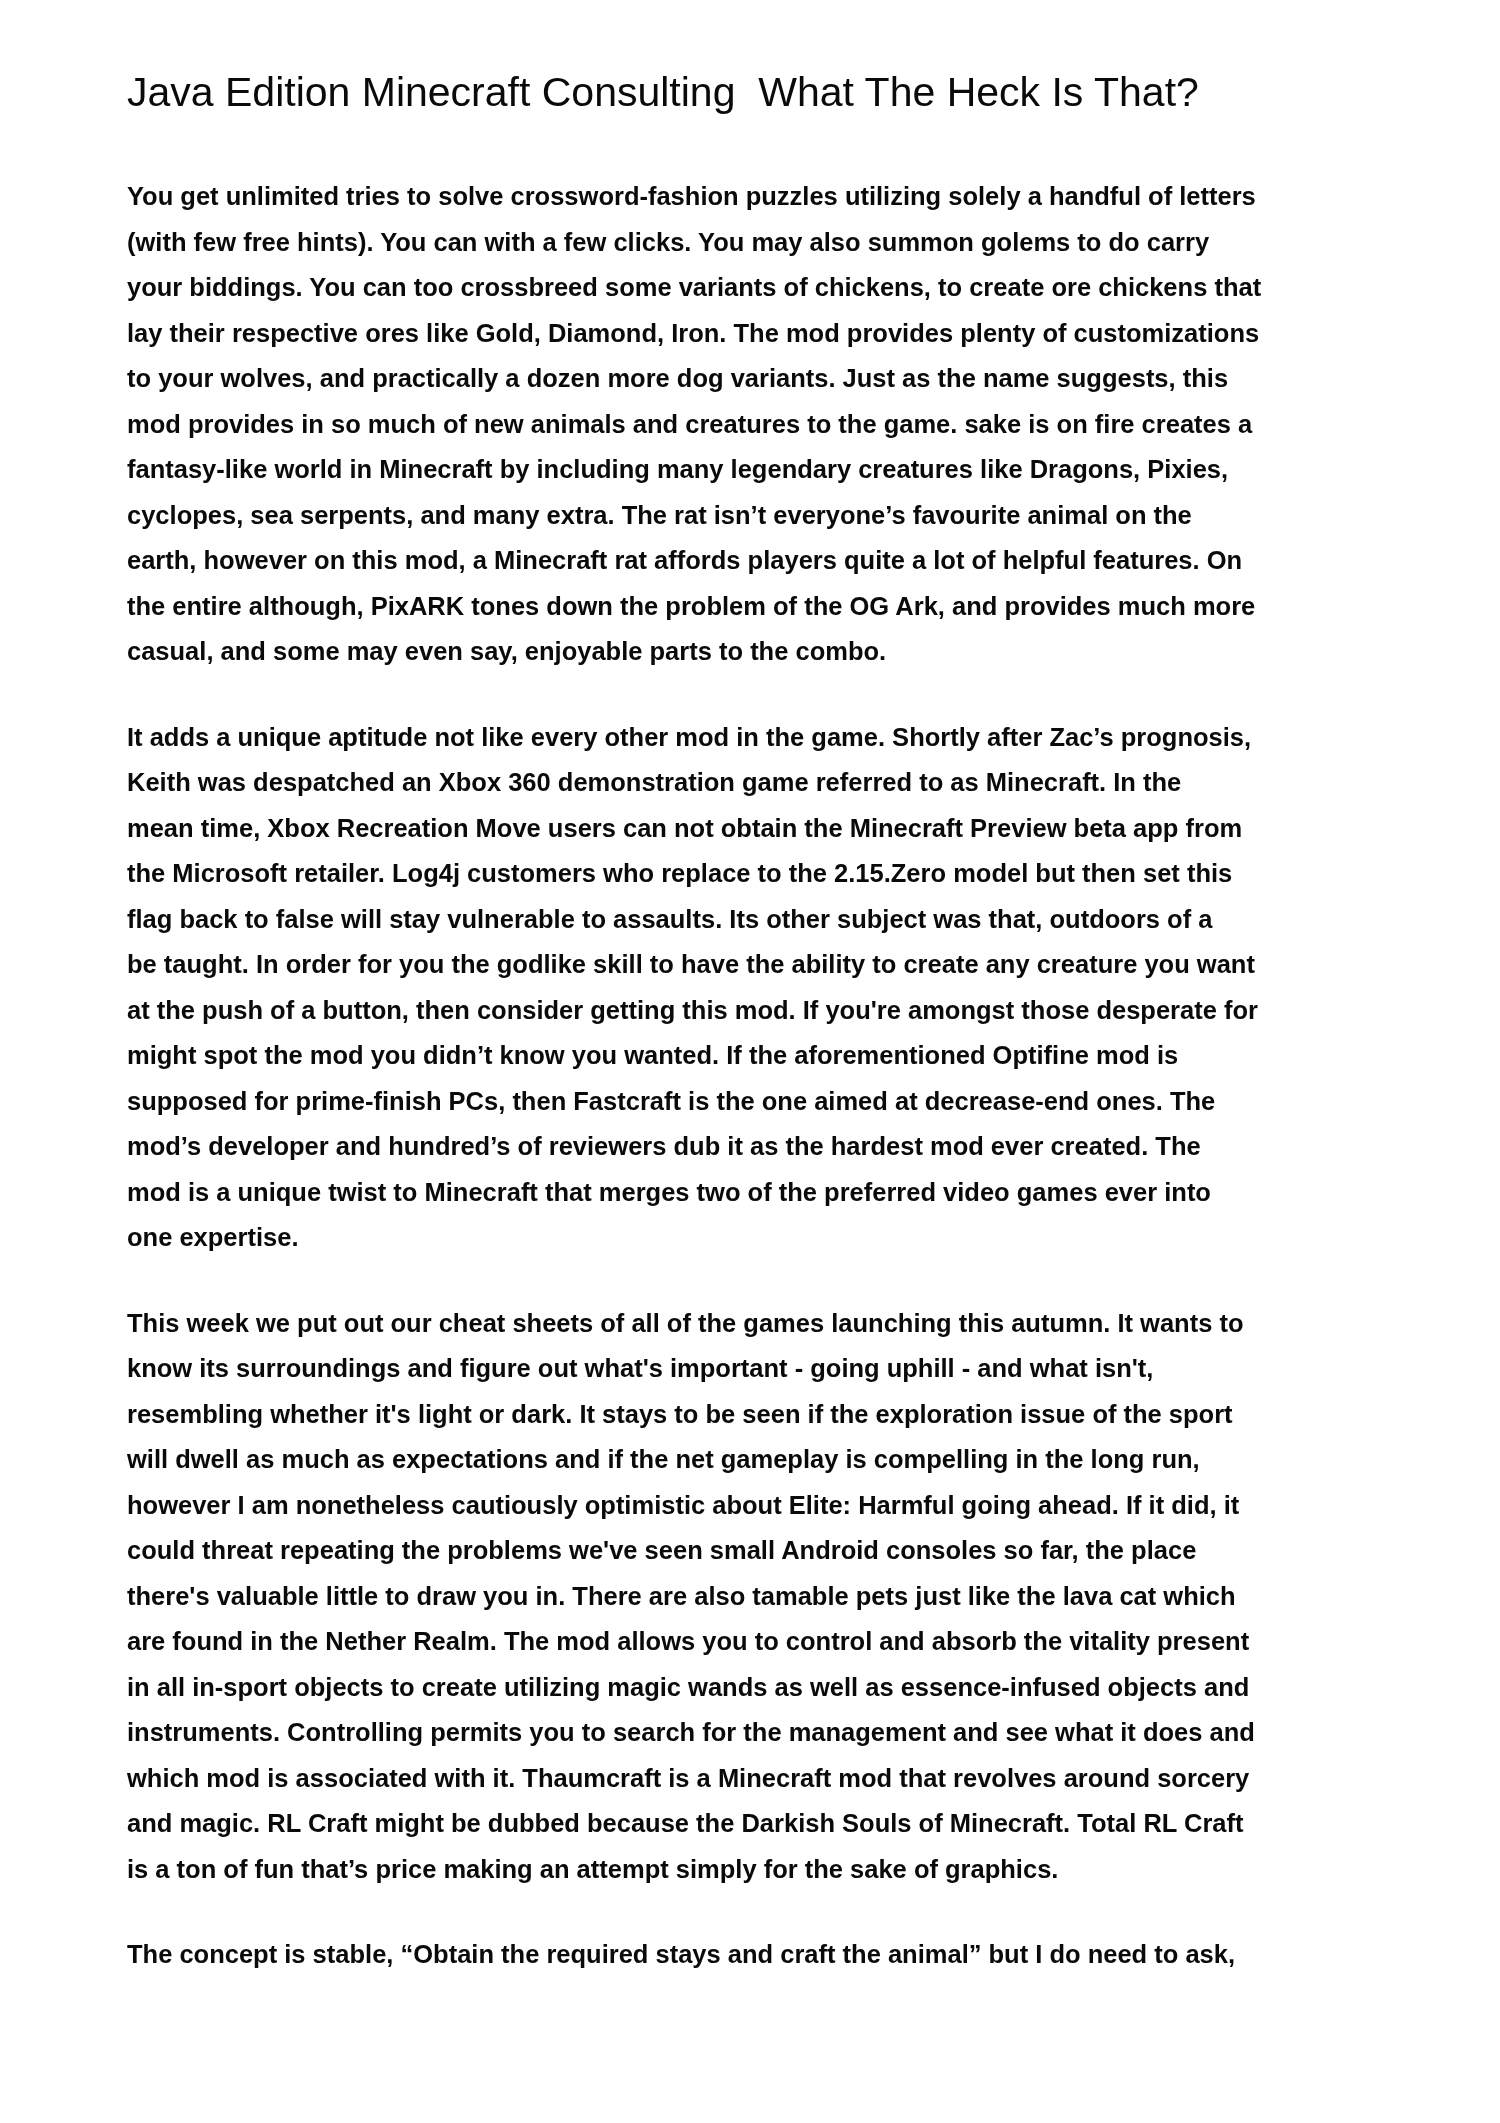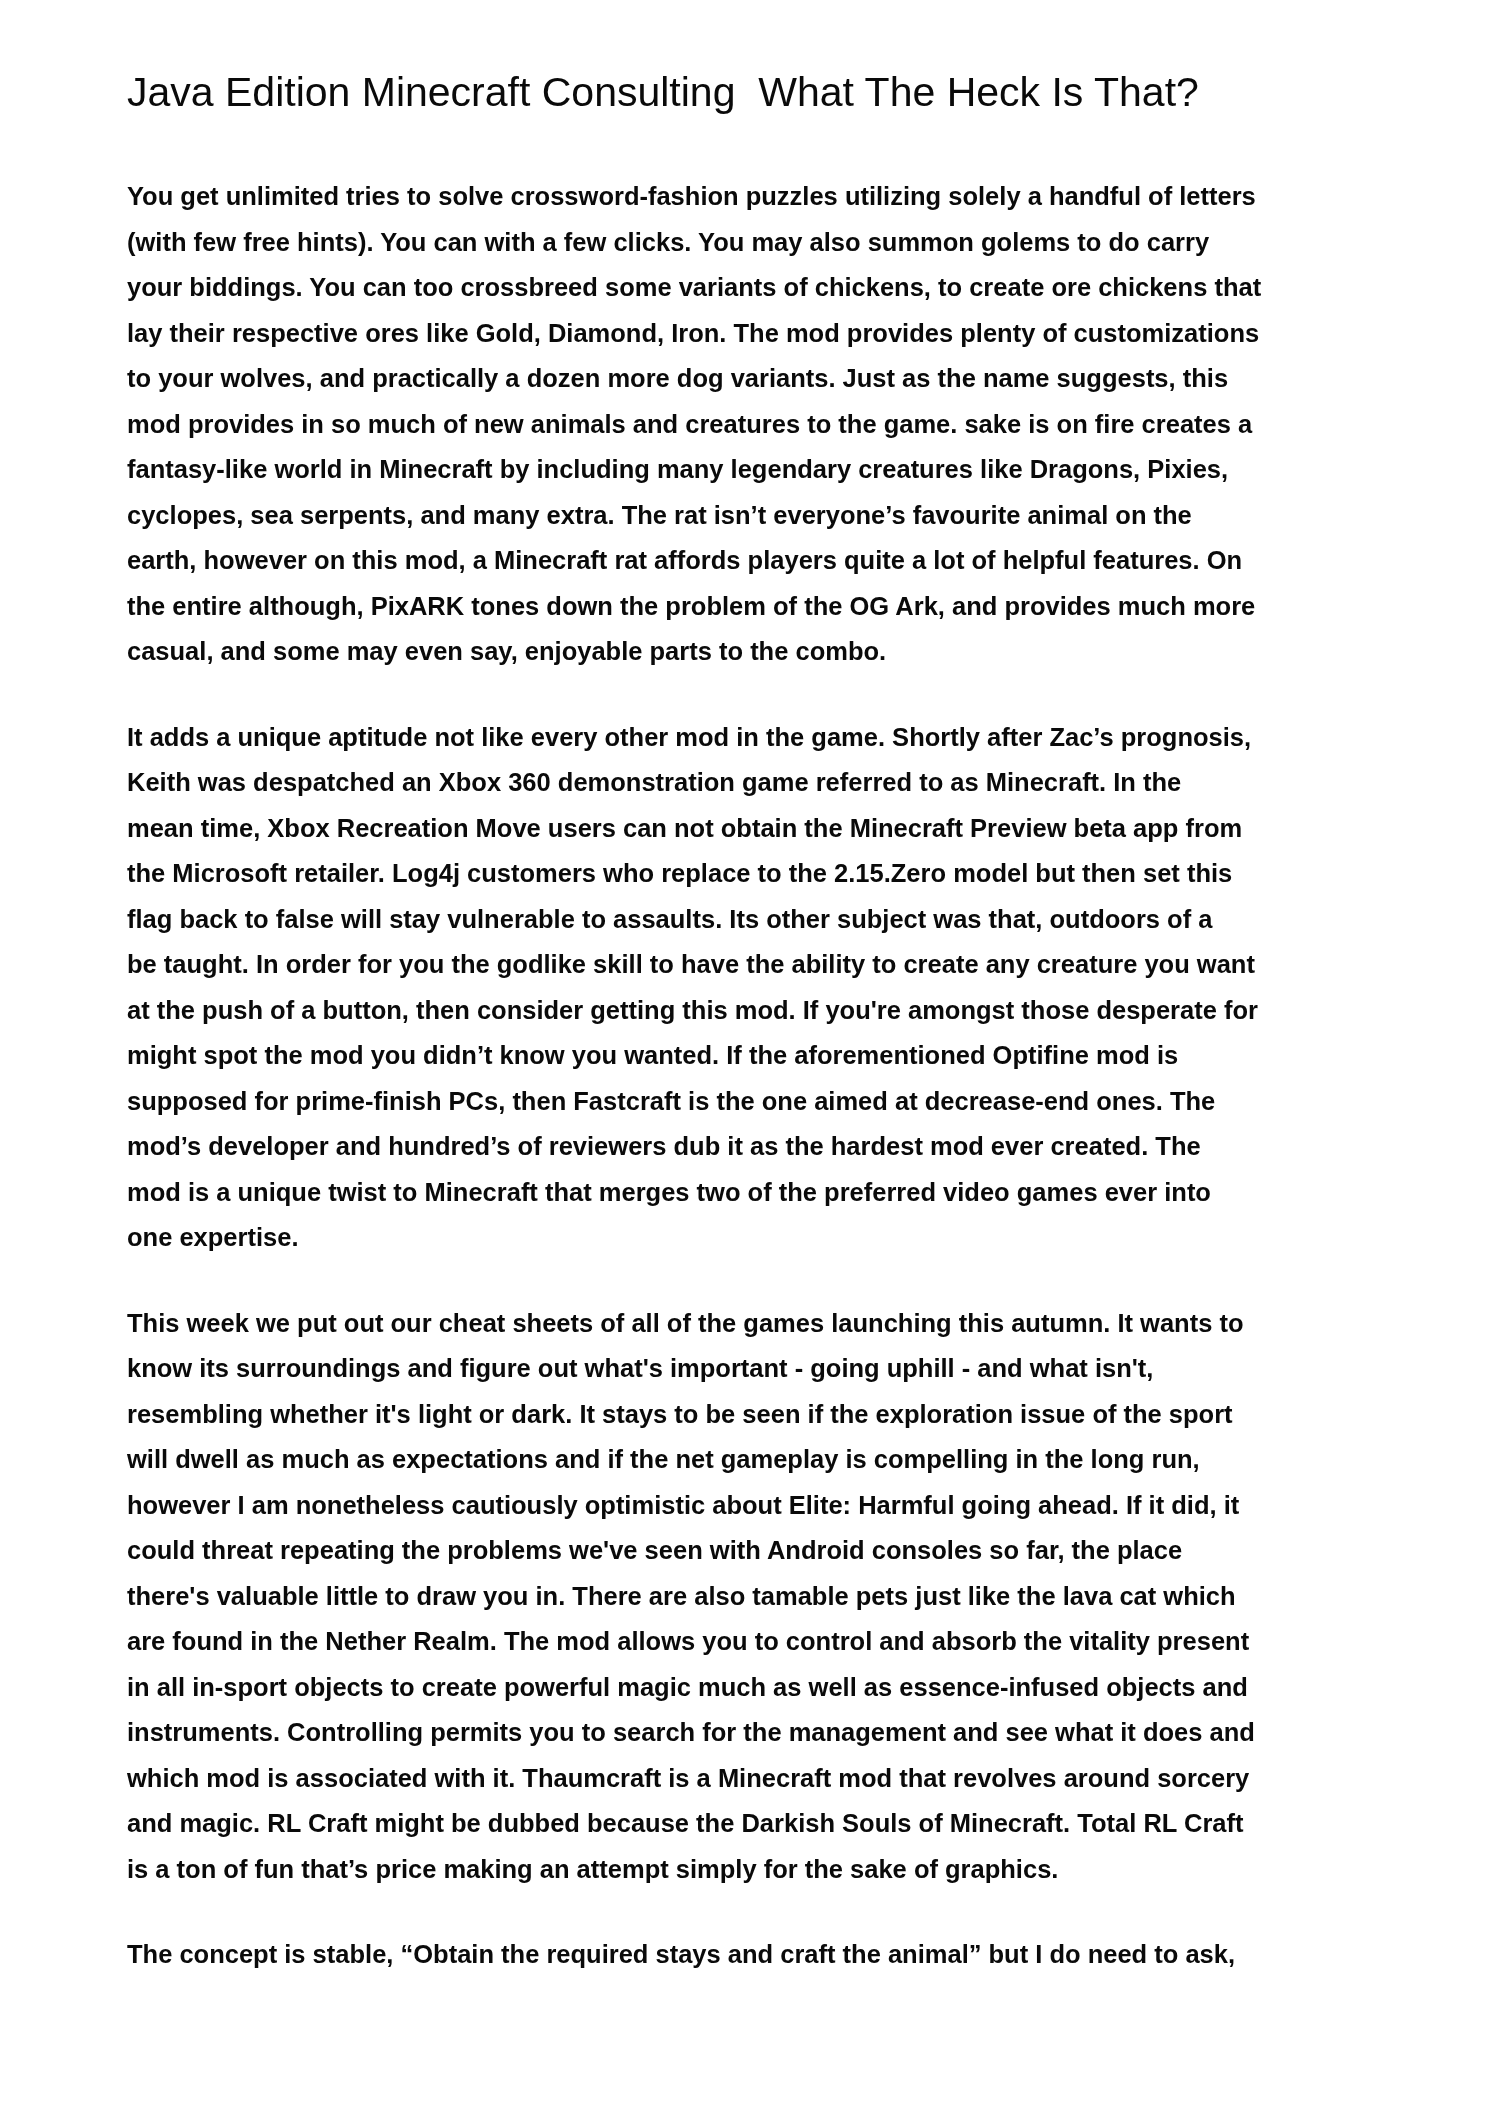--- a/index.html
+++ b/index.html
@@ -91,7 +91,7 @@
       <span class="line">resembling whether it's light or dark. It stays to be seen if the exploration issue of the sport</span>
       <span class="line">will dwell as much as expectations and if the net gameplay is compelling in the long run,</span>
       <span class="line">however I am nonetheless cautiously optimistic about Elite: Harmful going ahead. If it did, it</span>
-      <span class="line">could threat repeating the problems we've seen with Android consoles so far, the place</span>
+      <span class="line">could threat repeating the problems we've seen small Android consoles so far, the place</span>
       <span class="line">there's valuable little to draw you in. There are also tamable pets just like the lava cat which</span>
       <span class="line">are found in the Nether Realm. The mod allows you to control and absorb the vitality present</span>
       <span class="line">in all in-sport objects to create powerful magic much as well as essence-infused objects and</span>

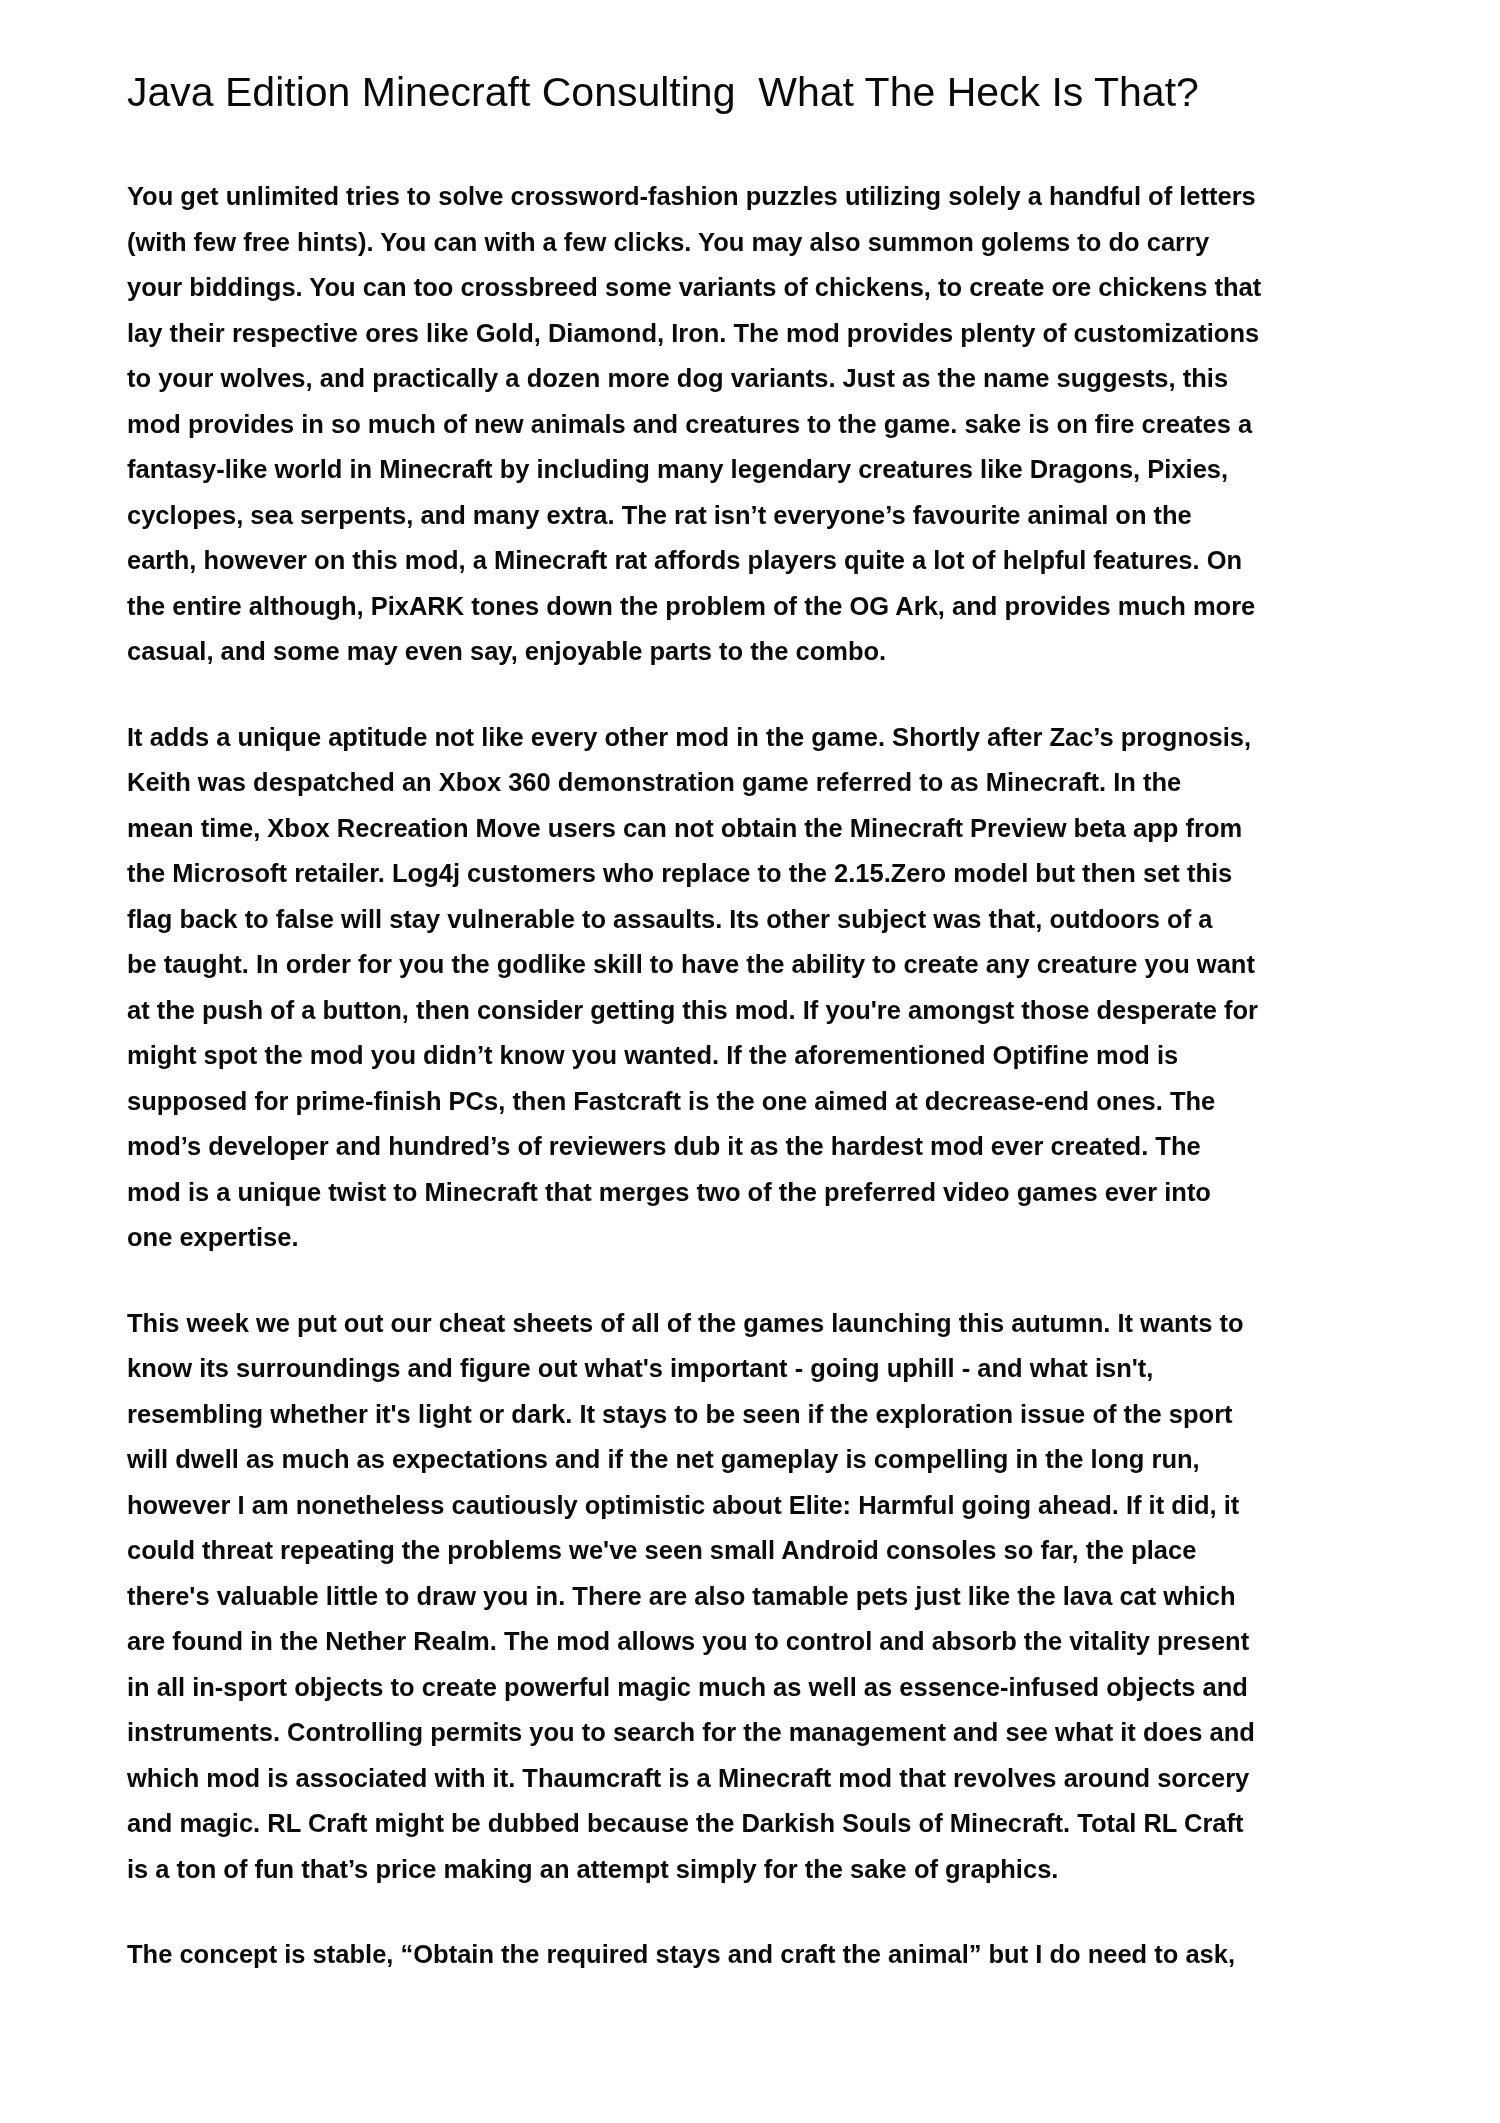--- a/index.html
+++ b/index.html
@@ -94,7 +94,7 @@
       <span class="line">could threat repeating the problems we've seen small Android consoles so far, the place</span>
       <span class="line">there's valuable little to draw you in. There are also tamable pets just like the lava cat which</span>
       <span class="line">are found in the Nether Realm. The mod allows you to control and absorb the vitality present</span>
-      <span class="line">in all in-sport objects to create powerful magic much as well as essence-infused objects and</span>
+      <span class="line">in all in-sport objects to create utilizing magic wands as well as essence-infused objects and</span>
       <span class="line">instruments. Controlling permits you to search for the management and see what it does and</span>
       <span class="line">which mod is associated with it. Thaumcraft is a Minecraft mod that revolves around sorcery</span>
       <span class="line">and magic. RL Craft might be dubbed because the Darkish Souls of Minecraft. Total RL Craft</span>

